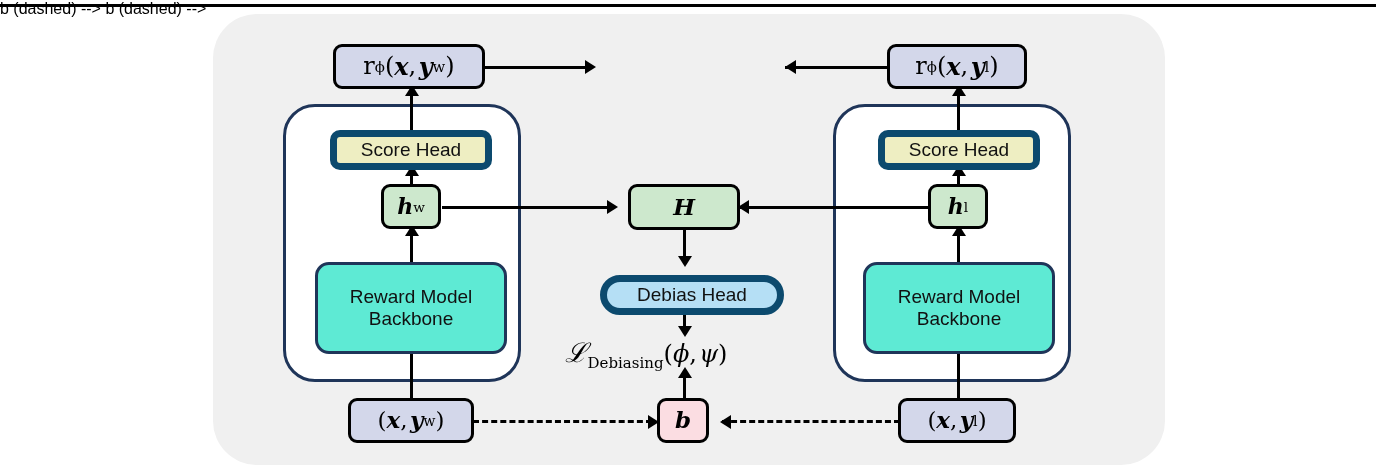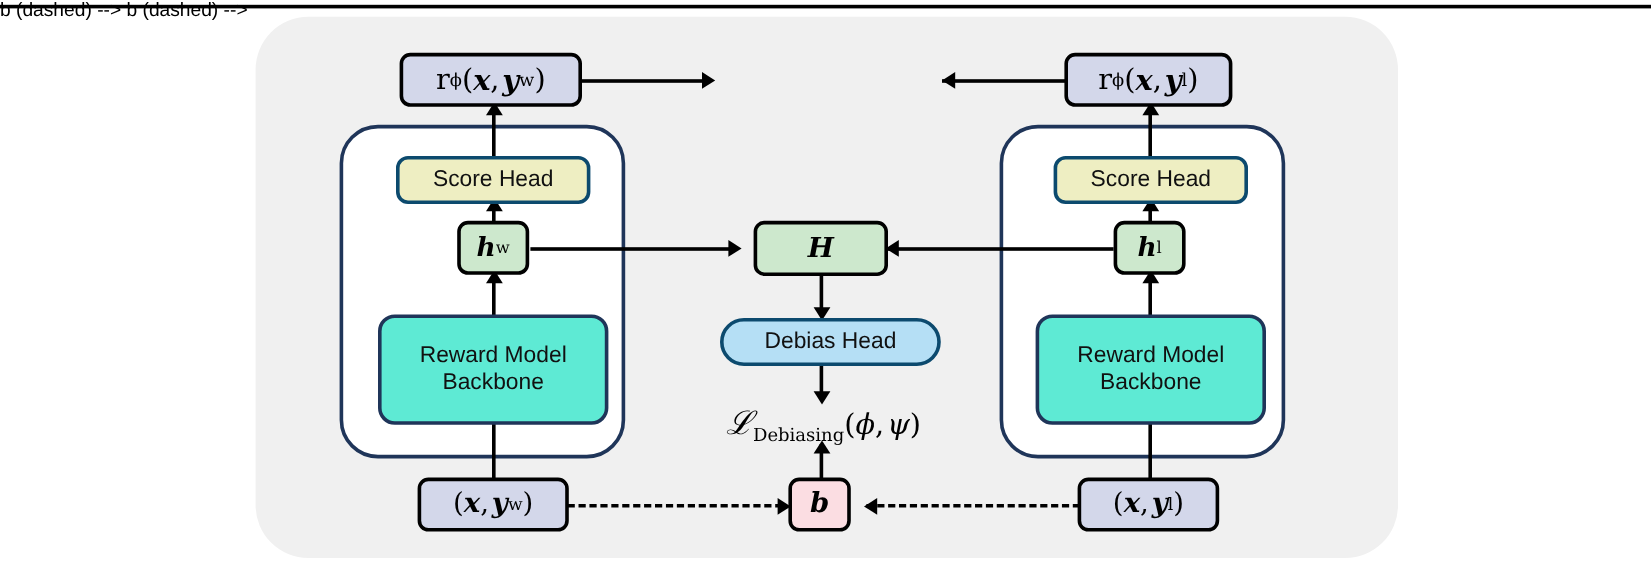--- a/index.html
+++ b/index.html
@@ -56,7 +56,7 @@
     border-radius: 9px;
   }
   .node.navy {
-    border: 3px solid #0c4a6e;
+    border: 7px solid #0c4a6e;
     border-radius: 10px;
   }
   .node.navy-lg {

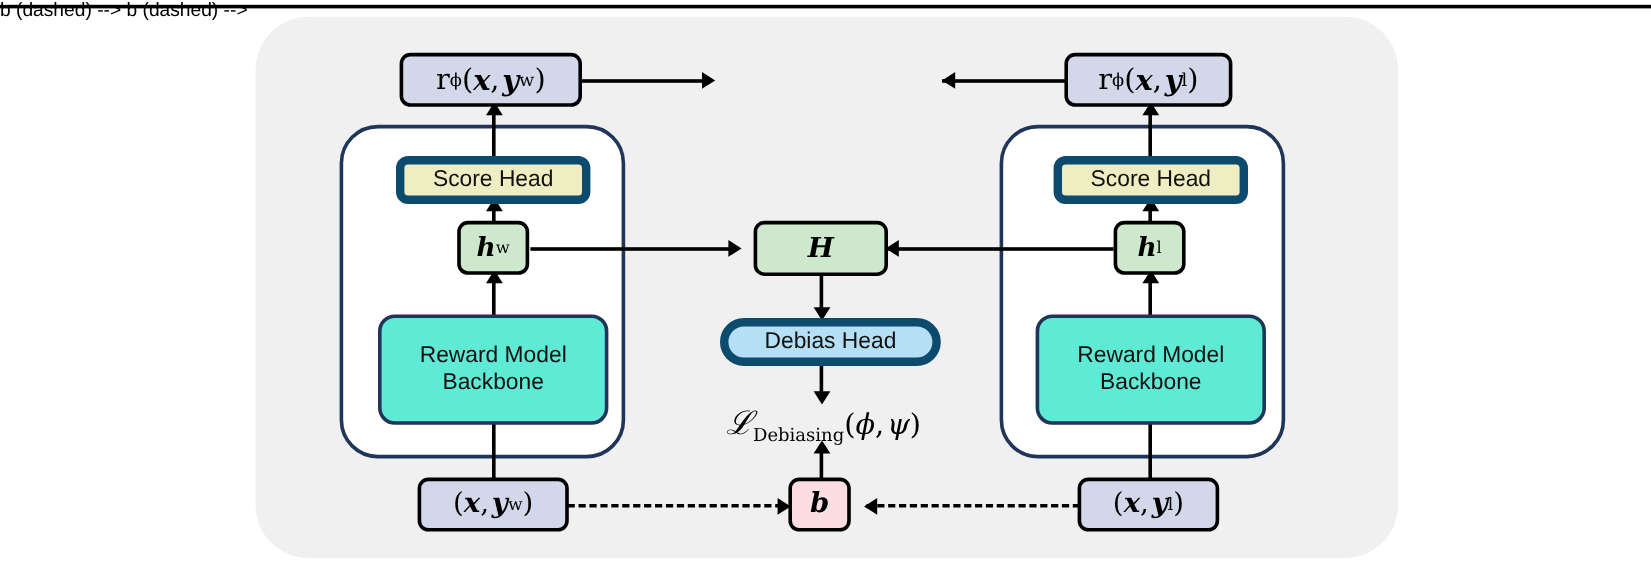--- a/index.html
+++ b/index.html
@@ -251,7 +251,7 @@
   </div>
 
   
-  <div class="node navy fill-blue plain" style="left:600px; top:265px; width:184px; height:40px;border-radius:20px;">Debias Head</div>
+  <div class="node navy fill-blue plain" style="left:600px; top:275px; width:184px; height:40px;border-radius:20px;">Debias Head</div>
 
   
   <div class="label math" style="left:605px; top:333px; font-size:24px;"><span class="cal">ℒ</span><sub style="font-size:15px">Debiasing</sub>(<i>ϕ</i>, <i>ψ</i>)</div>

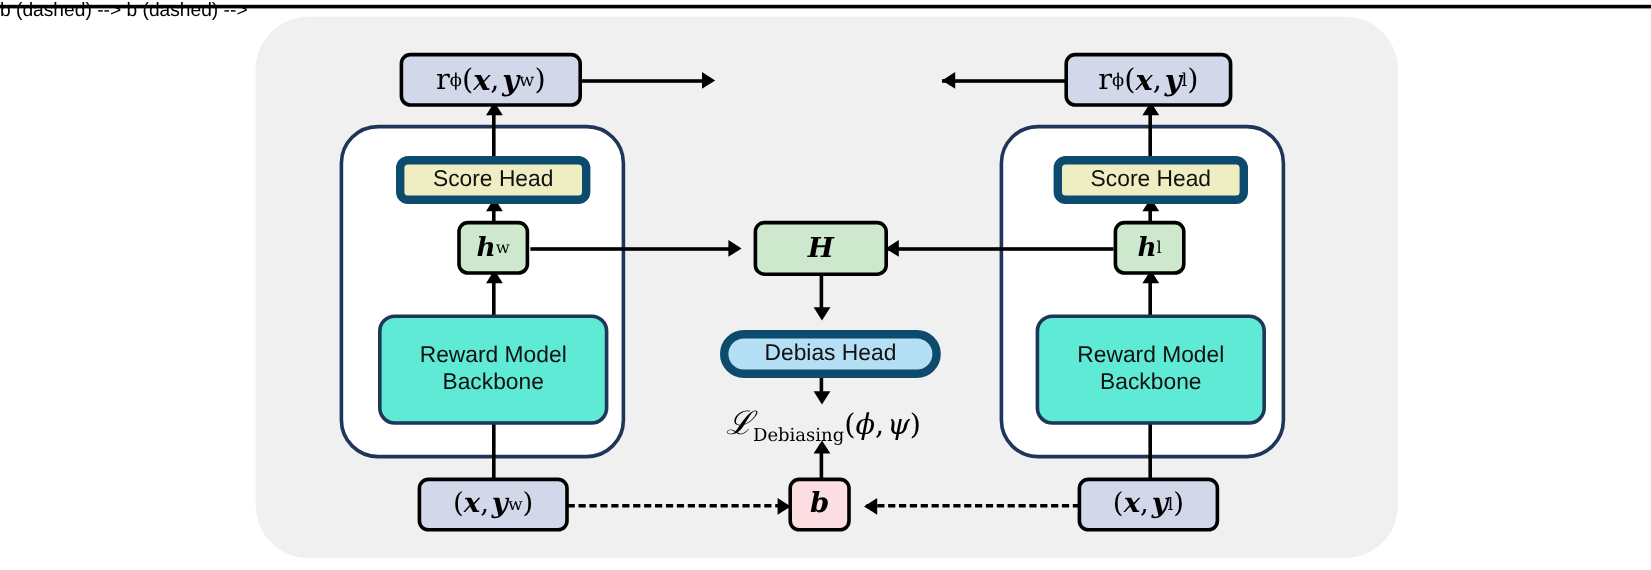--- a/index.html
+++ b/index.html
@@ -254,7 +254,7 @@
   <div class="node navy fill-blue plain" style="left:600px; top:275px; width:184px; height:40px;border-radius:20px;">Debias Head</div>
 
   
-  <div class="label math" style="left:605px; top:333px; font-size:24px;"><span class="cal">ℒ</span><sub style="font-size:15px">Debiasing</sub>(<i>ϕ</i>, <i>ψ</i>)</div>
+  <div class="label math" style="left:565px; top:333px; font-size:24px;"><span class="cal">ℒ</span><sub style="font-size:15px">Debiasing</sub>(<i>ϕ</i>, <i>ψ</i>)</div>
 
   
   <div class="node thick fill-pink math" style="left:657px; top:398px; width:52px; height:45px; font-size:23px;">

